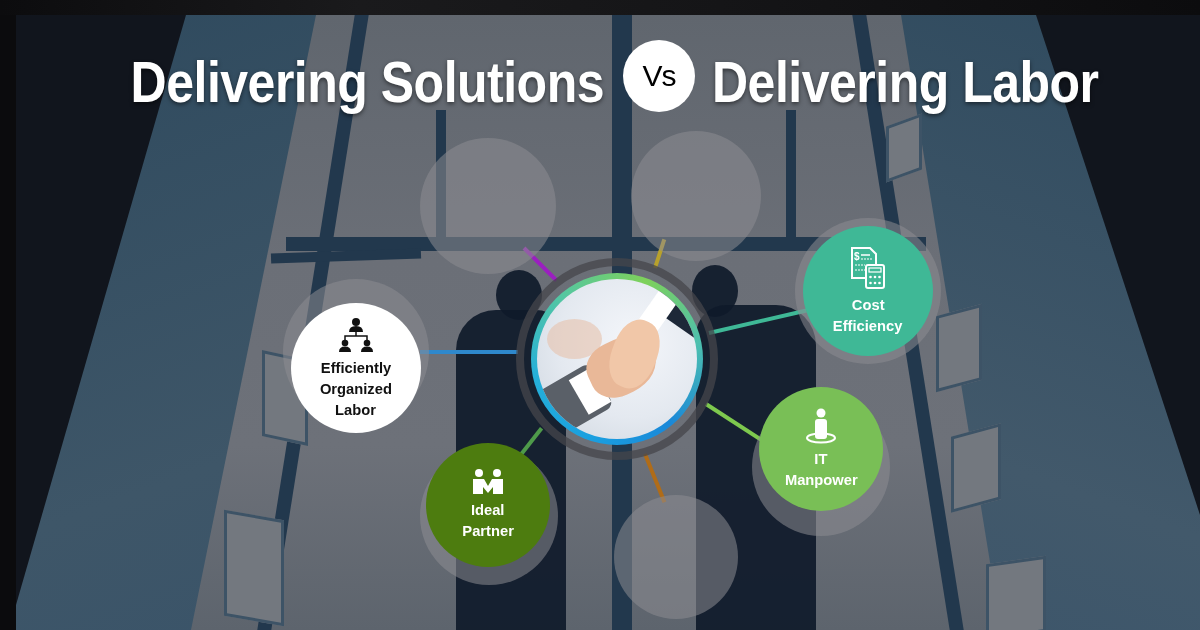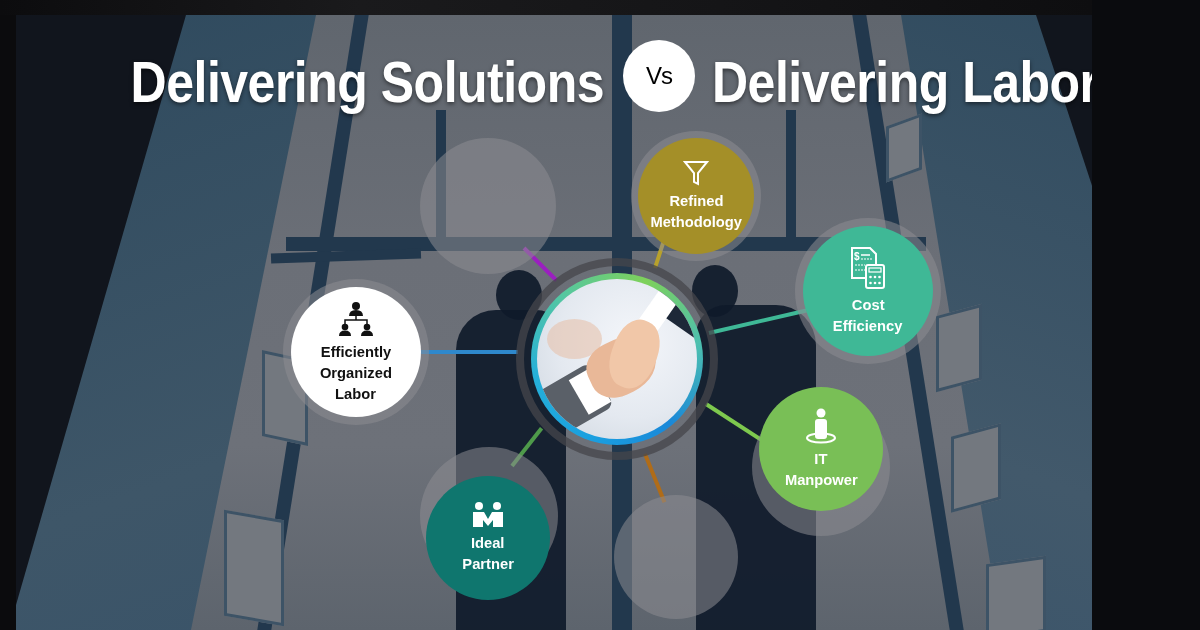--- a/index.html
+++ b/index.html
@@ -4,7 +4,7 @@
 <style>
   html, body { margin:0; padding:0; }
   body { width:1200px; height:630px; overflow:hidden; background:#0a0b0e; font-family:"Liberation Sans", sans-serif; }
-  .canvas { position:relative; width:1092px; height:630px; overflow:hidden; background:#08090c; }
+  .canvas { position:relative; width:1200px; height:630px; overflow:hidden; background:#08090c; }
   .top-strip { position:absolute; left:0; top:0; width:1200px; height:15px;
     background:linear-gradient(90deg,#0c0c0e 0%,#1a1a1c 30%,#151517 60%,#0c0c0e 100%); }
   .left-strip { position:absolute; left:0; top:15px; width:16px; height:615px; background:#0b0b0d; }

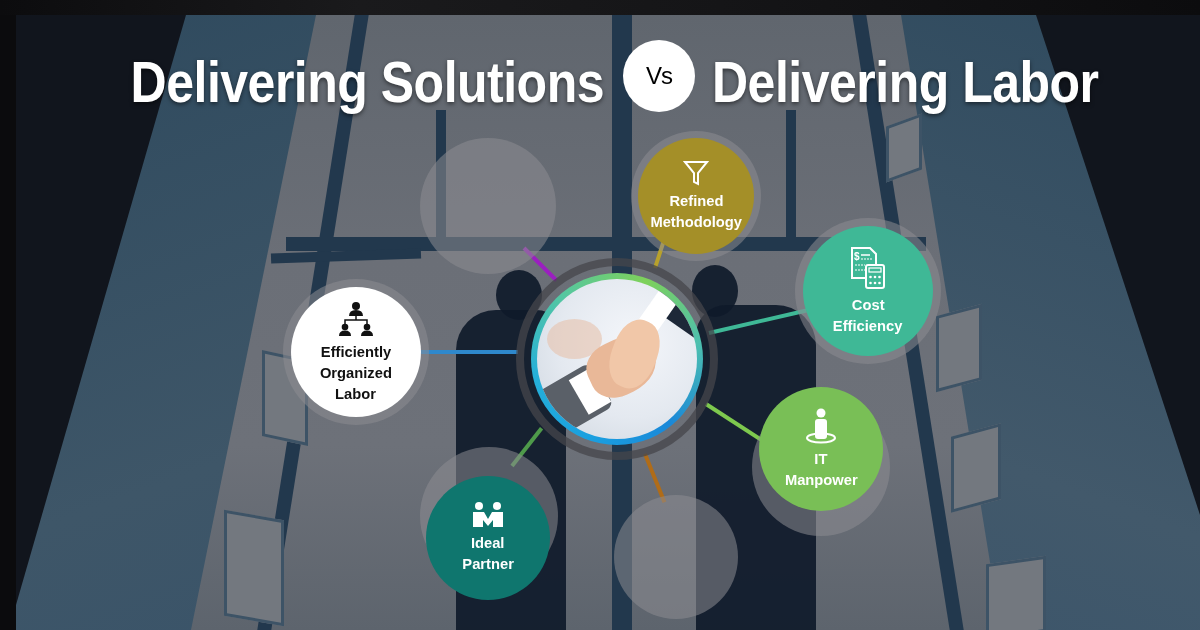--- a/index.html
+++ b/index.html
@@ -29,7 +29,7 @@
   .title-left { right:596px; }
   .title-right { left:712px; }
   .vs-badge { position:absolute; left:623px; top:40px; width:72px; height:72px; border-radius:50%; background:#fff;
-    color:#000; font-size:24px; font-family:"Liberation Sans Narrow","Liberation Sans", sans-serif; display:flex; align-items:center; justify-content:center; letter-spacing:-1px; }
+    color:#000; font-size:30px; font-family:"Liberation Sans Narrow","Liberation Sans", sans-serif; display:flex; align-items:center; justify-content:center; letter-spacing:-1px; }
   
   .connector { position:absolute; height:4px; transform-origin:0 50%; }
   

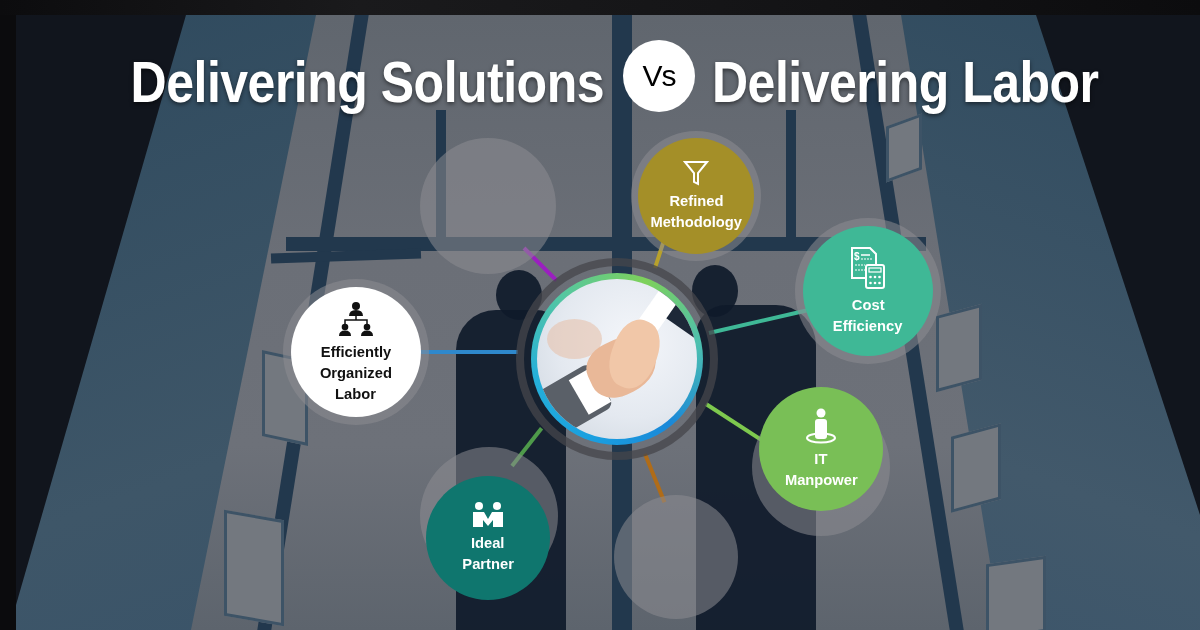--- a/index.html
+++ b/index.html
@@ -116,13 +116,6 @@
   <div class="bubble-ring" style="left:420px;top:138px;width:136px;height:136px;"></div>
 
   <div class="bubble-ring" style="left:631px;top:131px;width:130px;height:130px;"></div>
-  <div class="bubble" style="left:638px;top:138px;width:116px;height:116px;background:#a48f28;">
-    <svg class="icon" width="26" height="26" viewBox="0 0 26 26">
-      <polygon points="2,2 24,2 15,13 15,24 11,22 11,13" fill="none" stroke="#fff" stroke-width="2"></polygon>
-    </svg>
-    <span class="label">Refined</span>
-    <span class="label">Methodology</span>
-  </div>
 
   <div class="bubble-ring" style="left:795px;top:218px;width:146px;height:146px;"></div>
   <div class="bubble" style="left:803px;top:226px;width:130px;height:130px;background:#3fb896;">

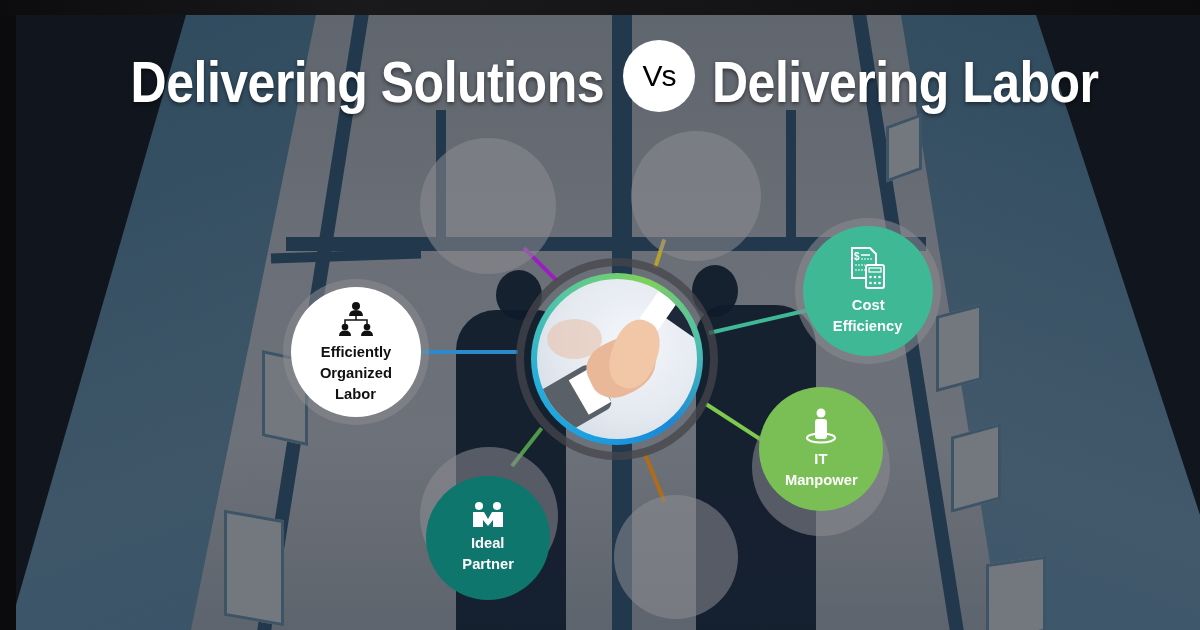--- a/index.html
+++ b/index.html
@@ -140,7 +140,7 @@
   </div>
 
   <div class="bubble-ring" style="left:283px;top:279px;width:146px;height:146px;"></div>
-  <div class="bubble" style="left:291px;top:287px;width:130px;height:130px;background:#ffffff;color:#111;">
+  <div class="bubble" style="left:291px;top:303px;width:130px;height:130px;background:#ffffff;color:#111;">
     <svg class="icon" width="40" height="36" viewBox="0 0 40 36">
       <circle cx="20" cy="5" r="4" fill="#111"></circle>
       <path d="M13 15 Q13 9 20 9 Q27 9 27 15 Z" fill="#111"></path>

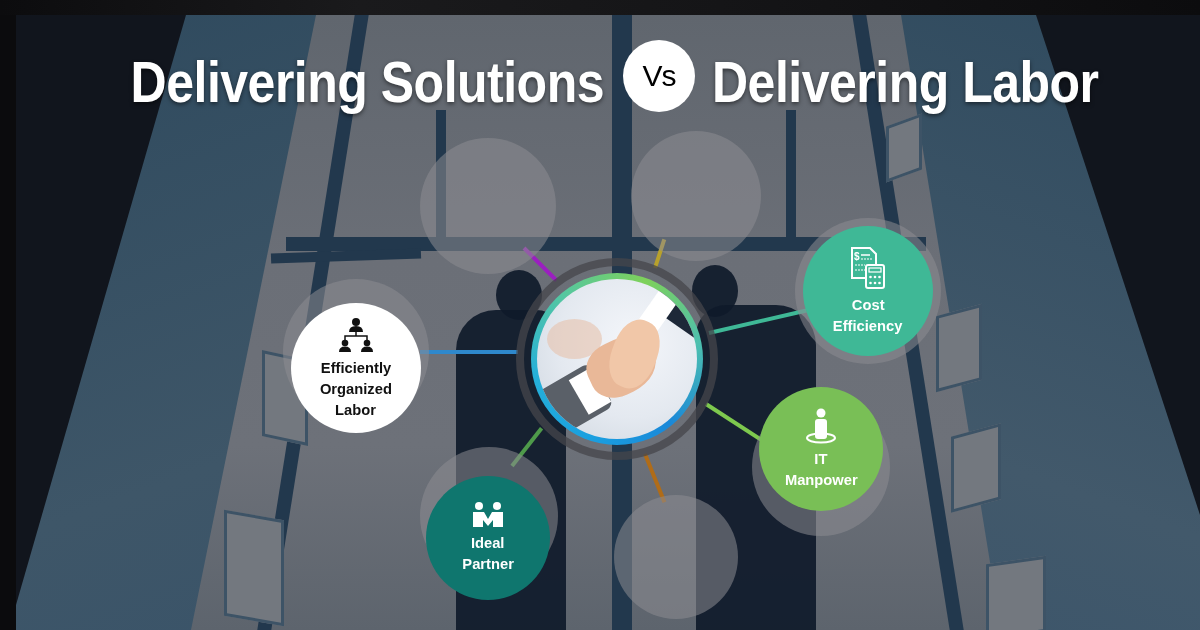--- a/index.html
+++ b/index.html
@@ -168,7 +168,7 @@
   </div>
 
   <div class="bubble-ring" style="left:420px;top:447px;width:138px;height:138px;"></div>
-  <div class="bubble" style="left:426px;top:476px;width:124px;height:124px;background:#0f766e;">
+  <div class="bubble" style="left:426px;top:443px;width:124px;height:124px;background:#4d7c0f;">
     <svg class="icon" width="34" height="26" viewBox="0 0 34 26">
       <circle cx="8" cy="4" r="4" fill="#fff"></circle>
       <circle cx="26" cy="4" r="4" fill="#fff"></circle>

